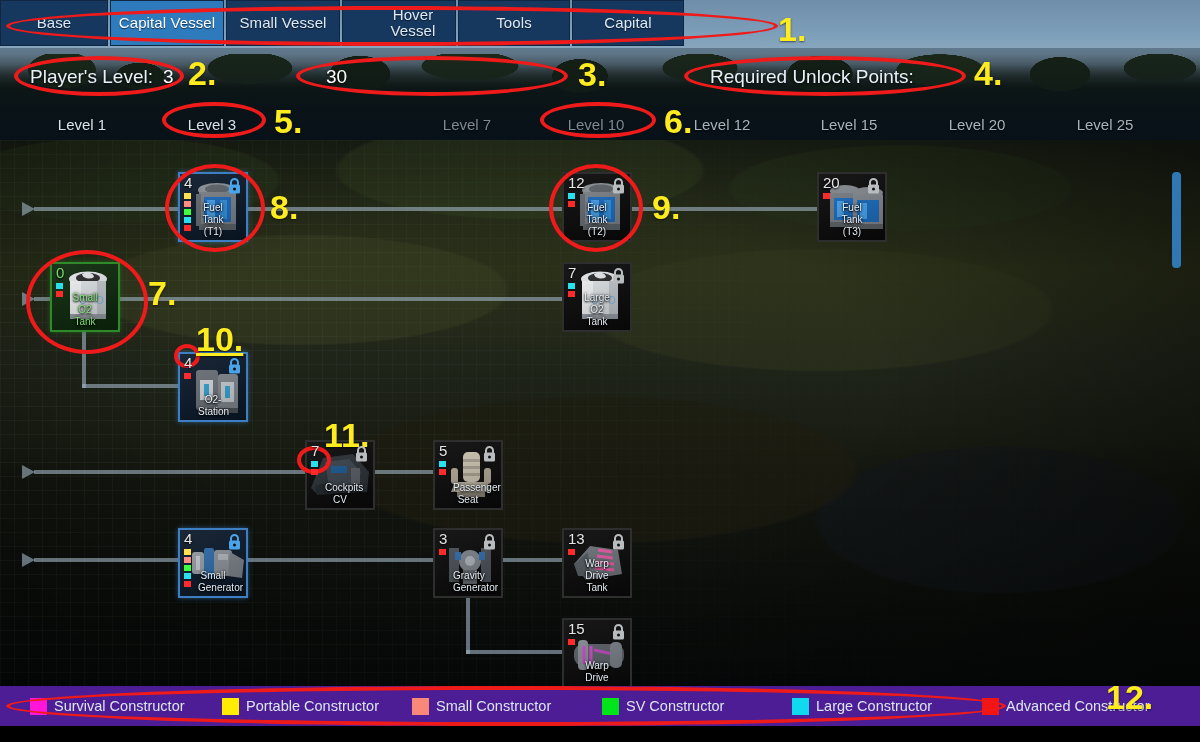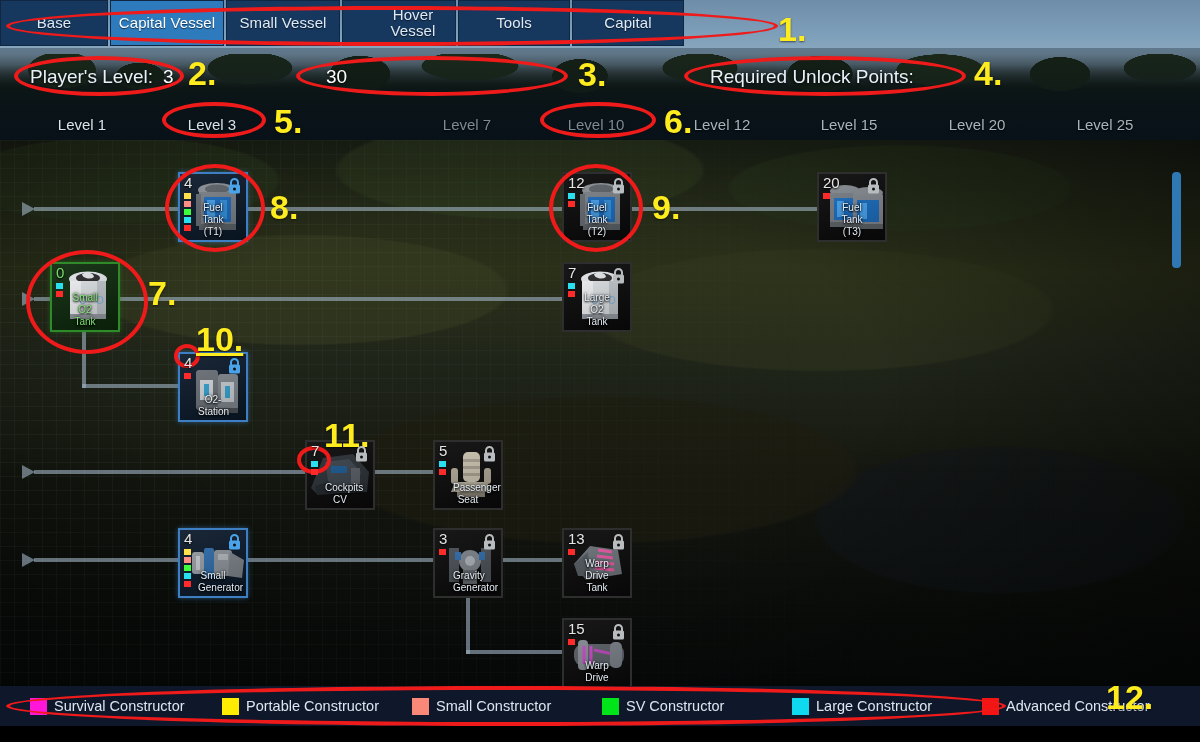--- a/index.html
+++ b/index.html
@@ -152,7 +152,7 @@
   
   .legend {
     position:absolute; left:0; top:686px; width:1200px; height:40px;
-    background:#0f172a; display:flex; align-items:center;
+    background:#4c1d95; display:flex; align-items:center;
   }
   .legend .lg-item { display:flex; align-items:center; position:absolute; }
   .legend .sw { width:17px; height:17px; margin-right:7px; display:inline-block; }

